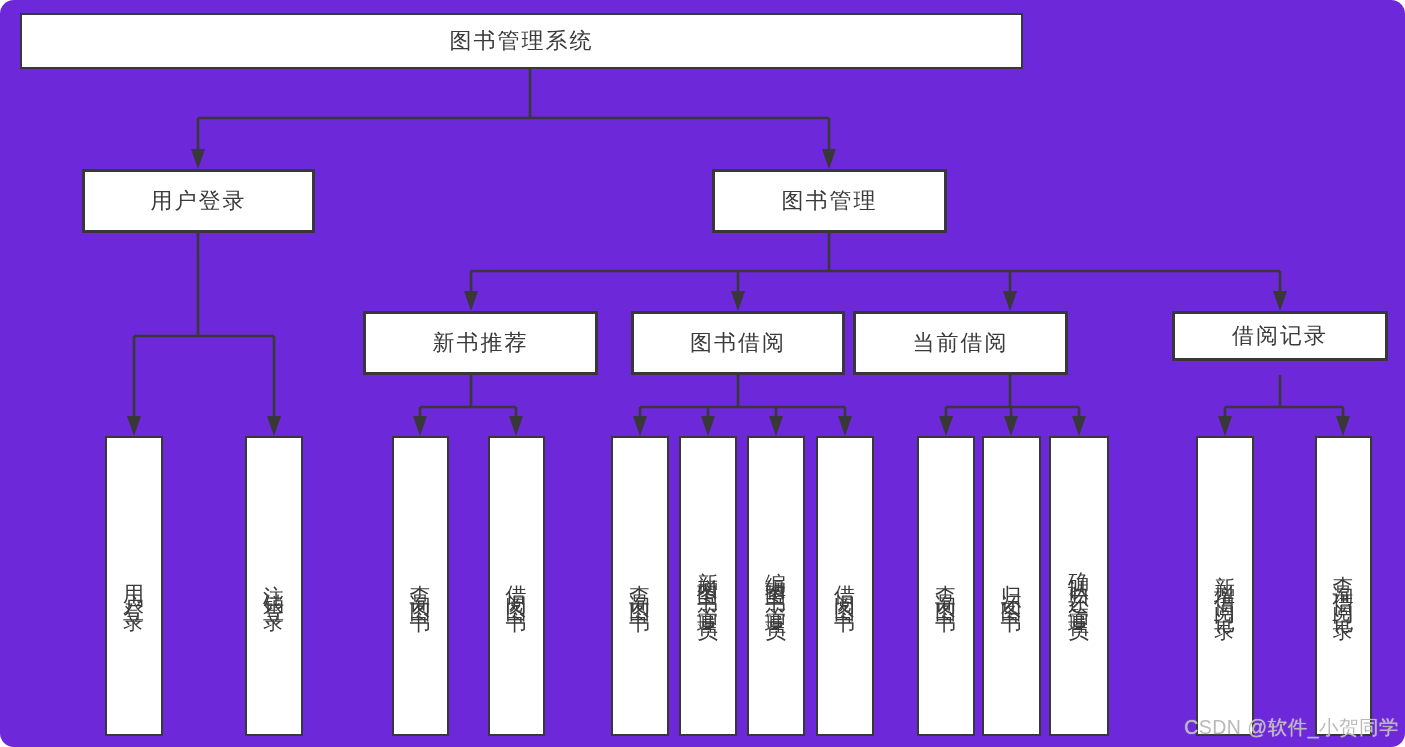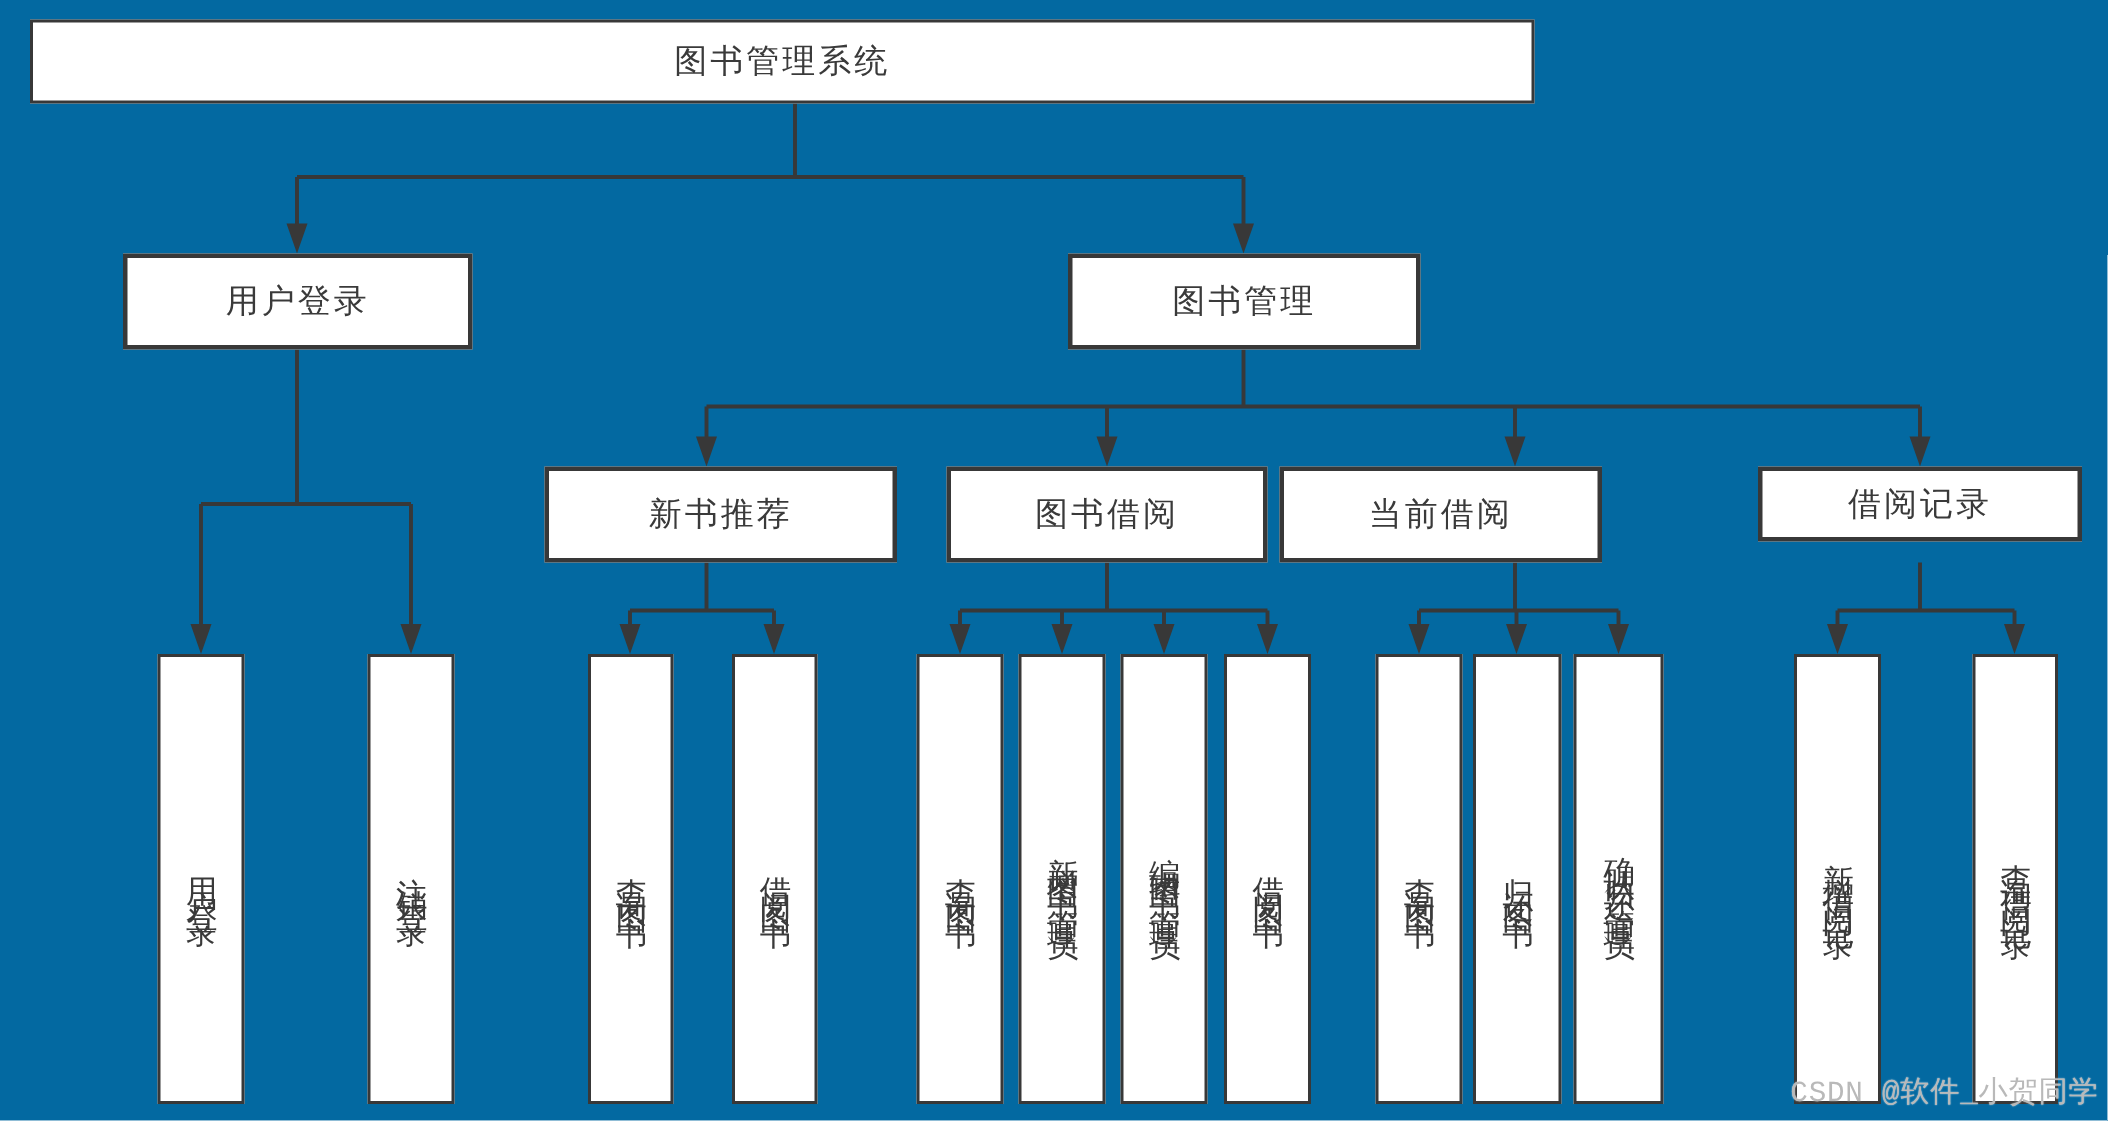--- a/index.html
+++ b/index.html
@@ -11,9 +11,10 @@
   .stage{
     position:relative;
     width:1405px;height:747px;
-    background:#0369a1;
+    background:#6d28d9;
     font-family:"Liberation Sans", sans-serif;
     overflow:hidden;
+    border-radius:14px;
   }
   .connectors{position:absolute;left:0;top:0;z-index:1;}
   .connectors .stems{fill:none;stroke:var(--line);stroke-width:2.6px;}

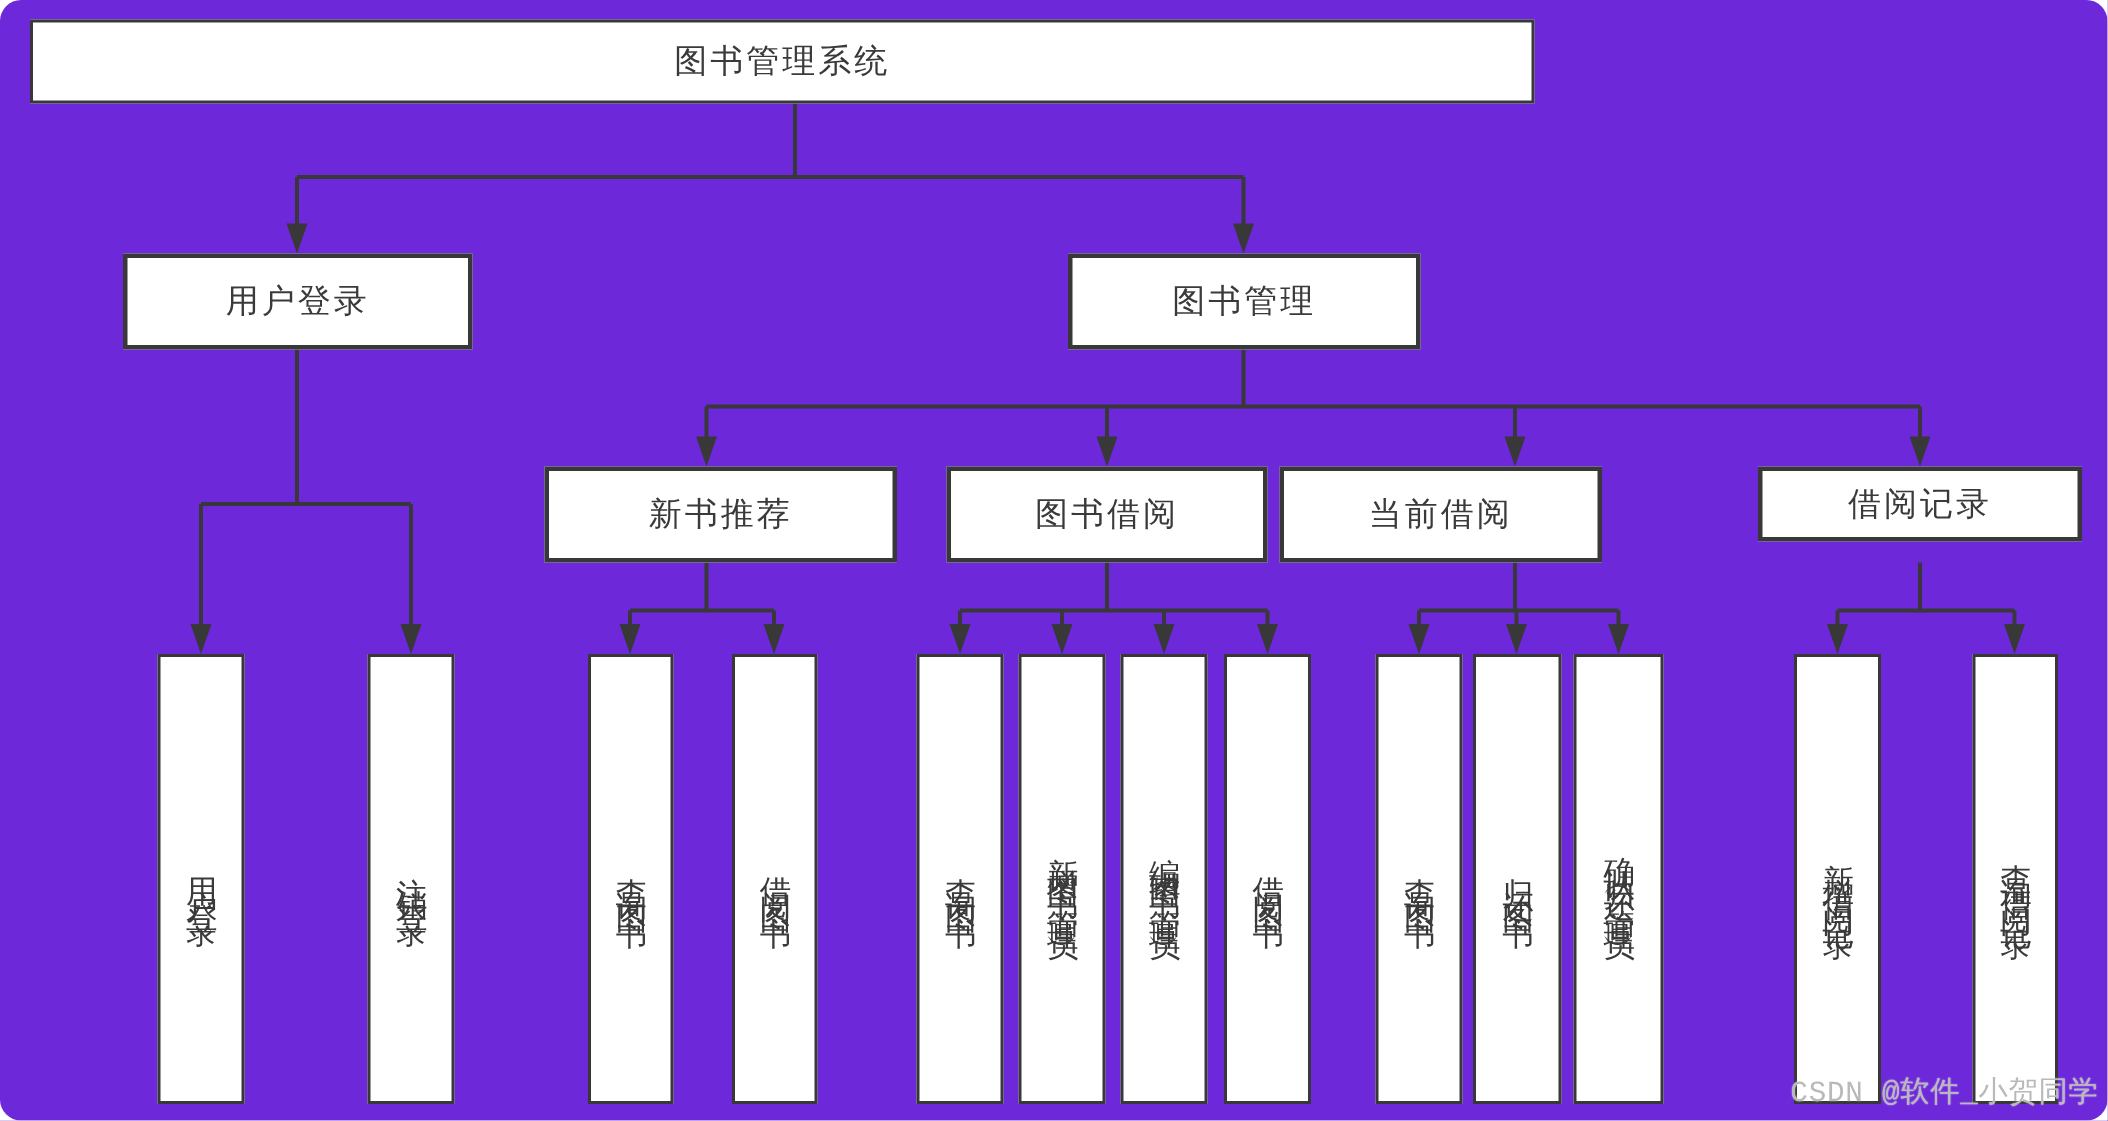--- a/index.html
+++ b/index.html
@@ -54,7 +54,6 @@
     color:#b9b9b9;
     text-shadow:0 0 1px rgba(255,255,255,.8);
     white-space:nowrap;
-    font-family:Liberation Mono, monospace;
   }
 </style>
 </head>

